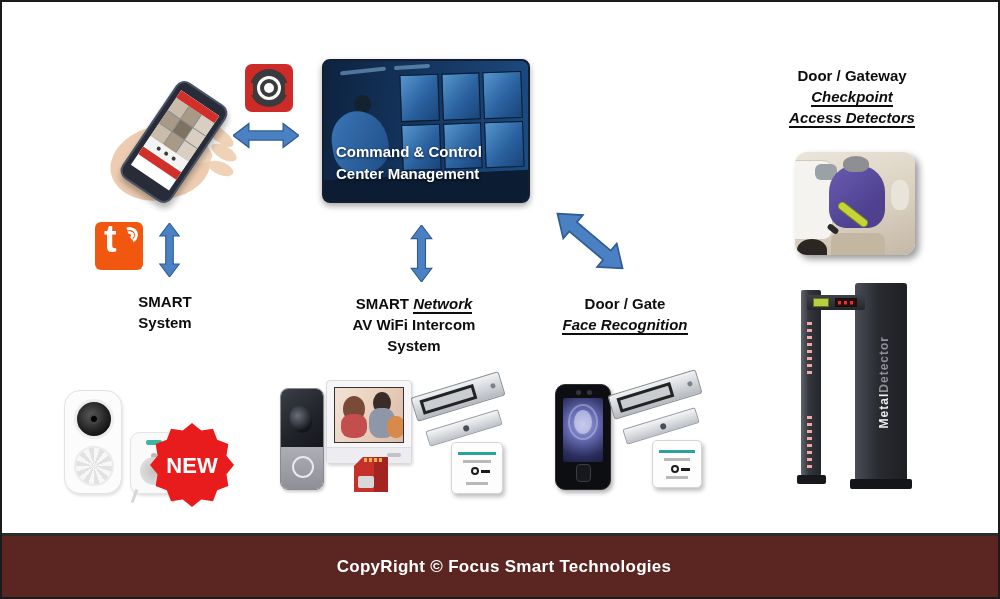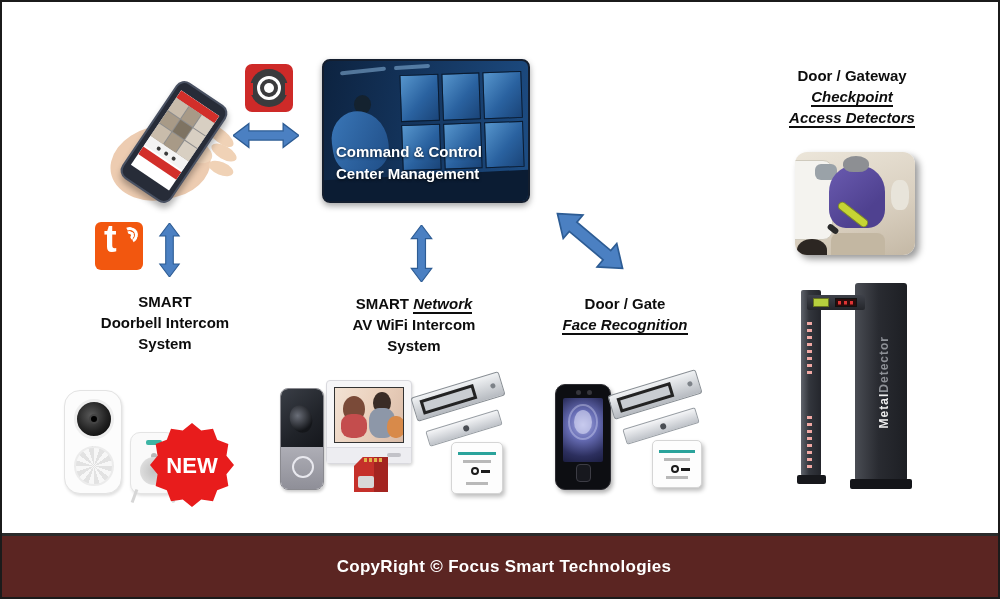--- a/index.html
+++ b/index.html
@@ -359,7 +359,6 @@
 
   <div class="title" style="left:68px; top:289px; width:190px;">
     <div><span>SMART</span></div>
-    <div><span>Doorbell Intercom</span></div>
     <div><span>System</span></div>
   </div>
 

